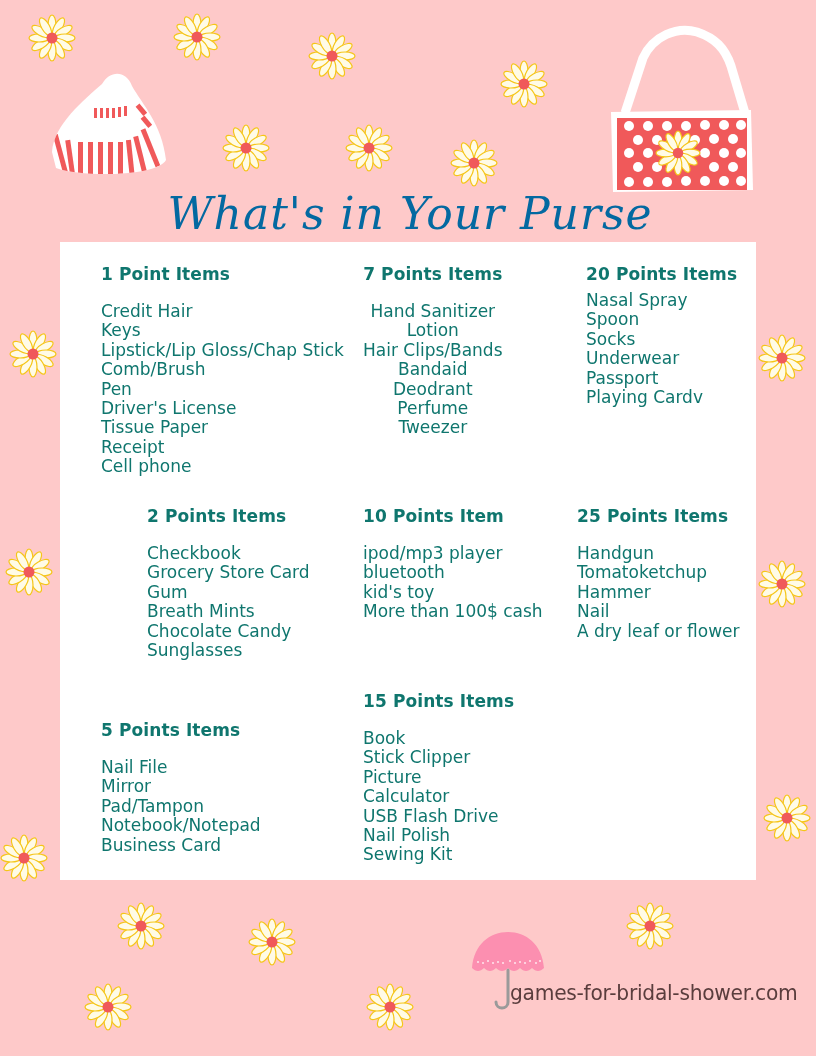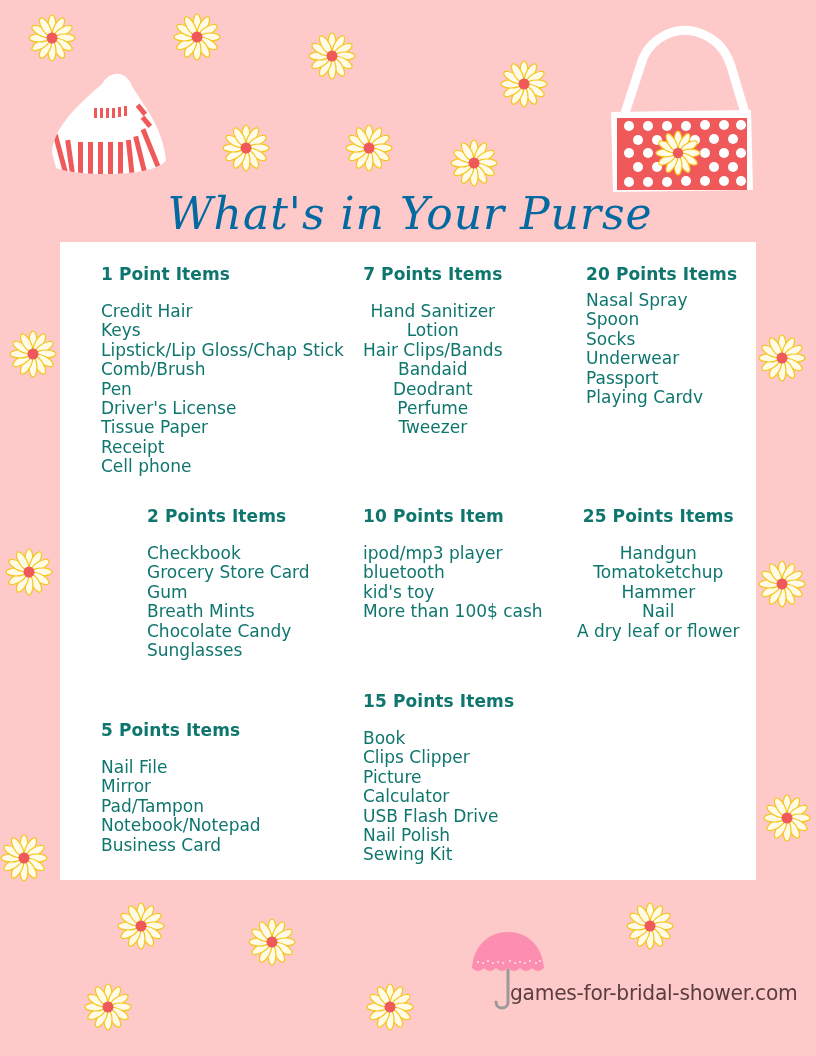--- a/index.html
+++ b/index.html
@@ -334,7 +334,7 @@
     </ul>
   </div>
 
-  <div class="section" style="left:517px;top:264px;text-align:center;">
+  <div class="section" style="left:517px;top:264px;">
     <h3>25 Points Items</h3>
     <ul>
       <li>Handgun</li>

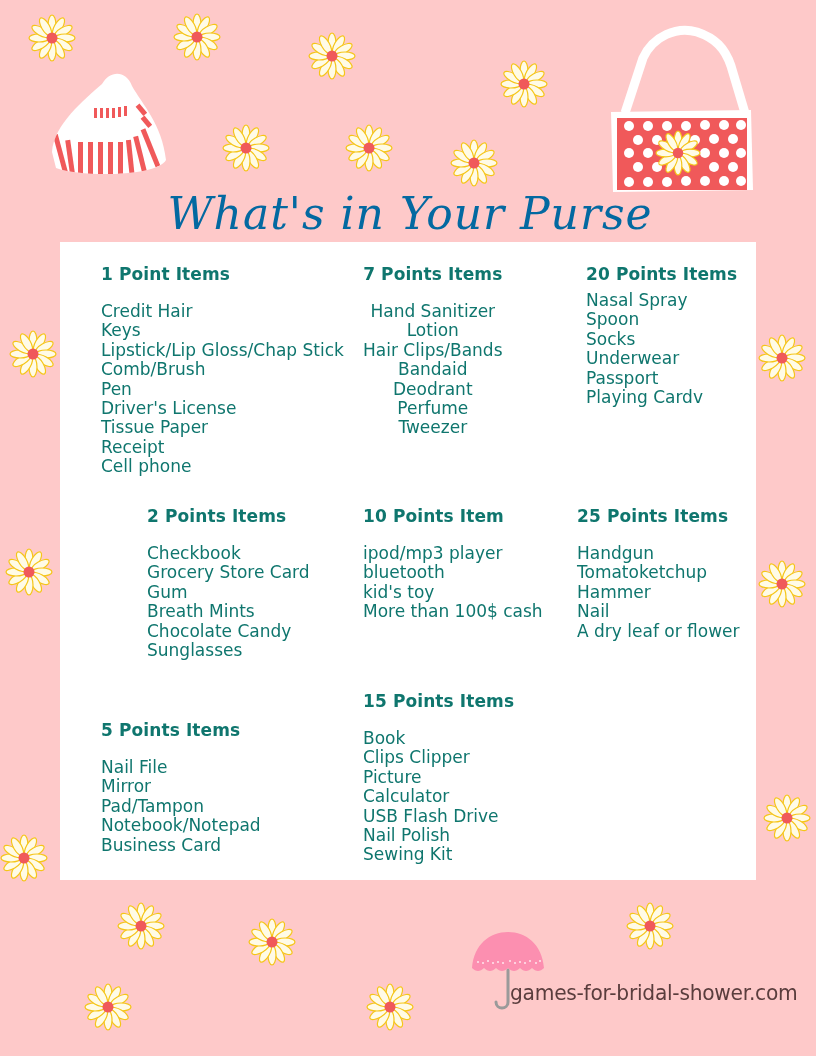--- a/index.html
+++ b/index.html
@@ -360,7 +360,7 @@
     <h3>15 Points Items</h3>
     <ul>
       <li>Book</li>
-      <li>Clips Clipper</li>
+      <li>Stick Clipper</li>
       <li>Picture</li>
       <li>Calculator</li>
       <li>USB Flash Drive</li>

